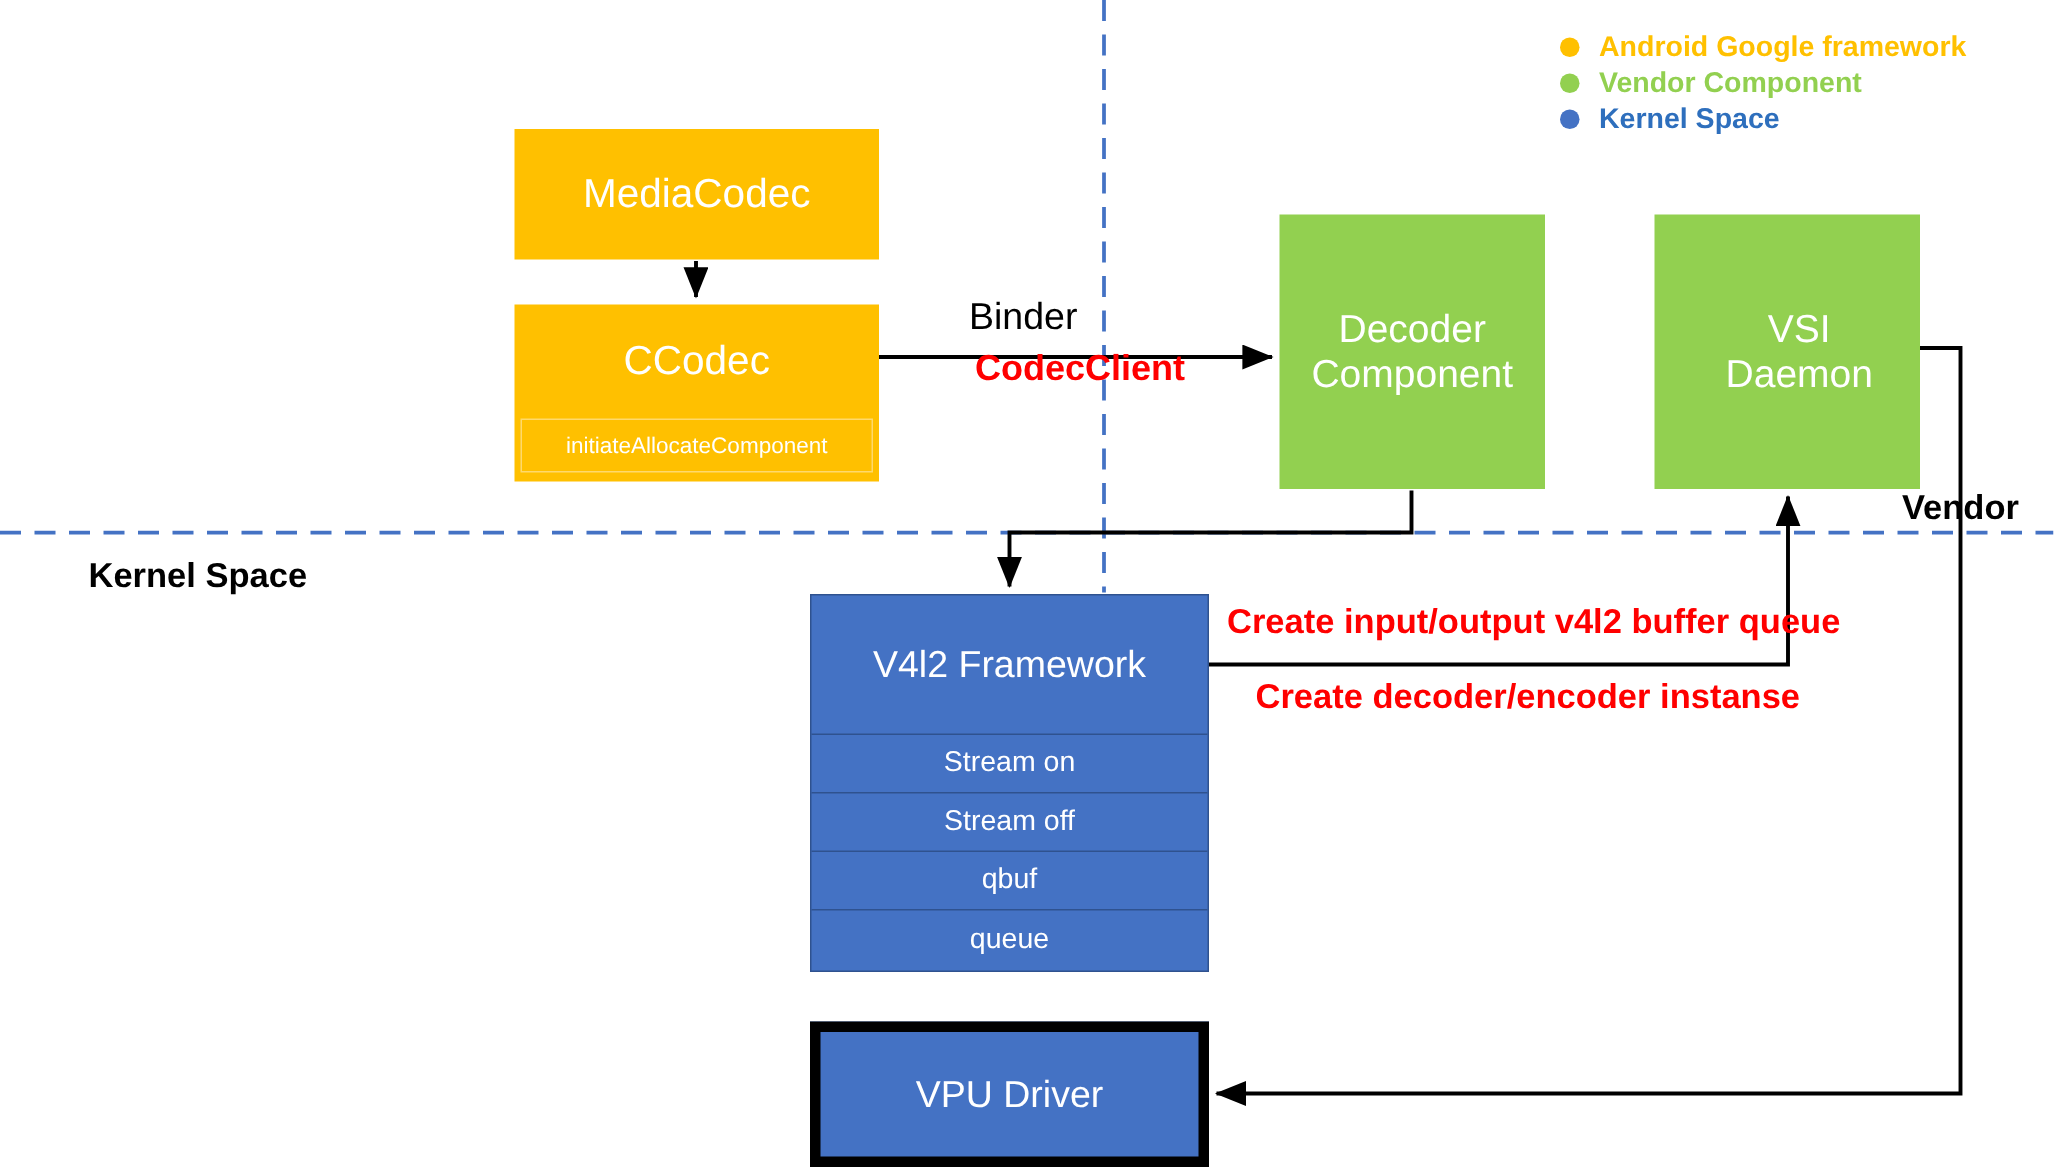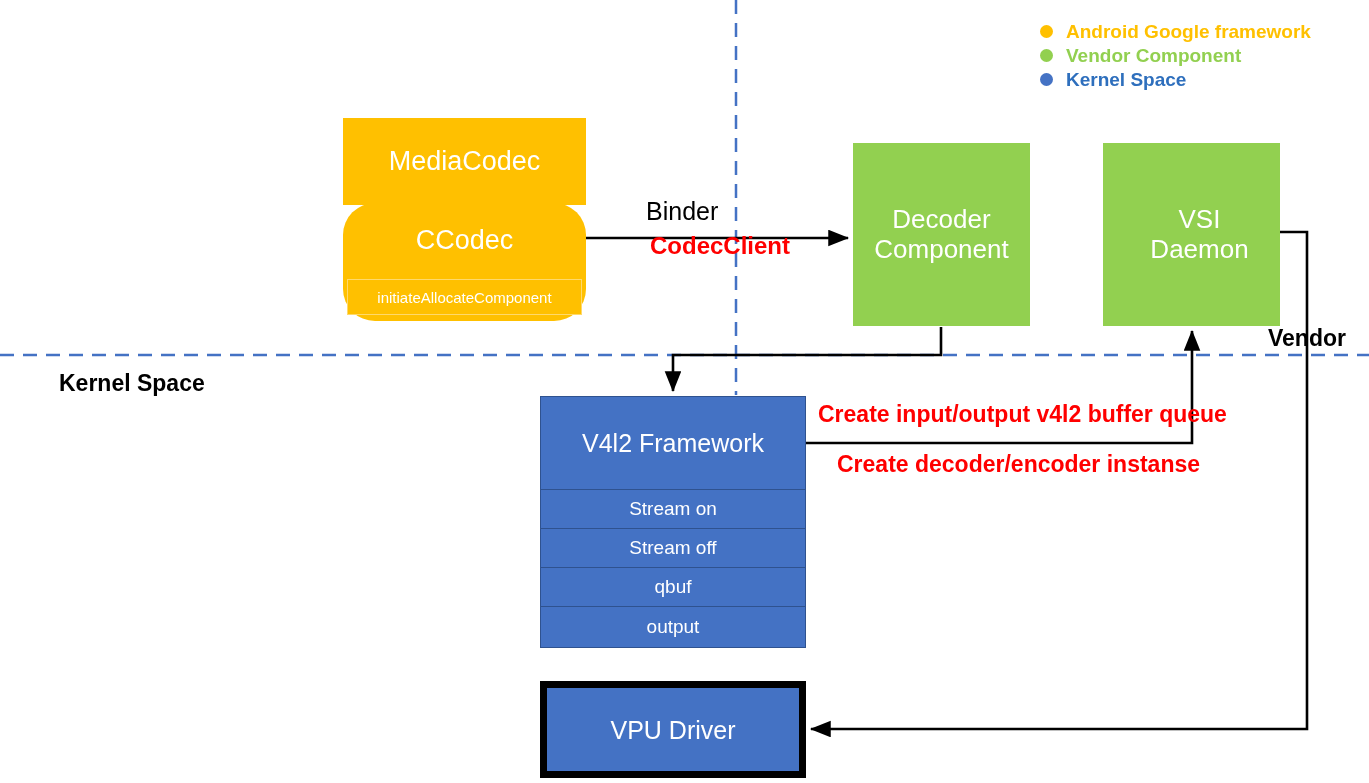--- a/index.html
+++ b/index.html
@@ -48,7 +48,6 @@
     left: 343px; top: 86px;
     width: 243px; height: 87px;
     background: #FFC000;
-    margin-top: 32px;
   }
   .n-mediacodec .node-title { font-size: 27px; }
 

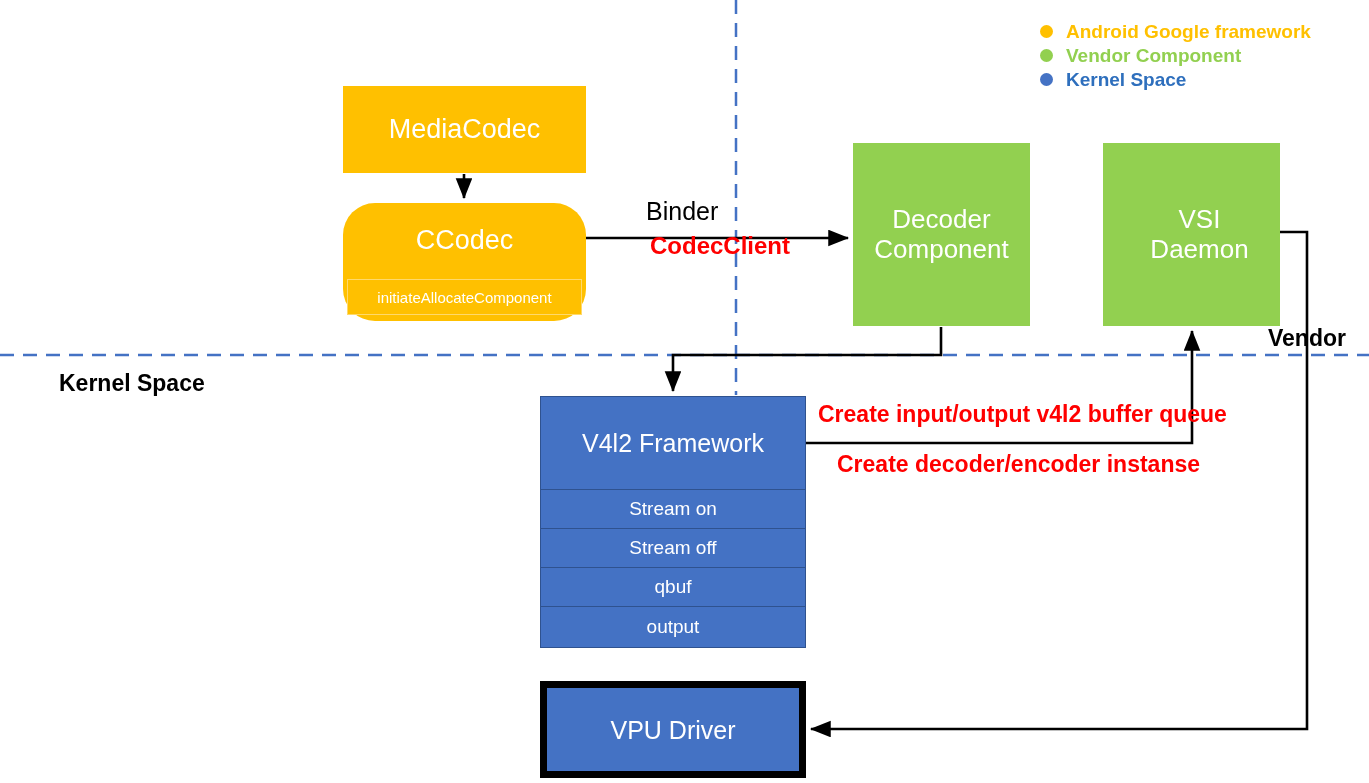--- a/index.html
+++ b/index.html
@@ -56,7 +56,6 @@
     width: 243px; height: 118px;
     background: #FFC000;
     padding: 0 0 4px 0;
-    border-radius: 32px;
   }
   .n-ccodec .node-title { font-size: 27px; padding-bottom: 2px; }
   .sub-box {

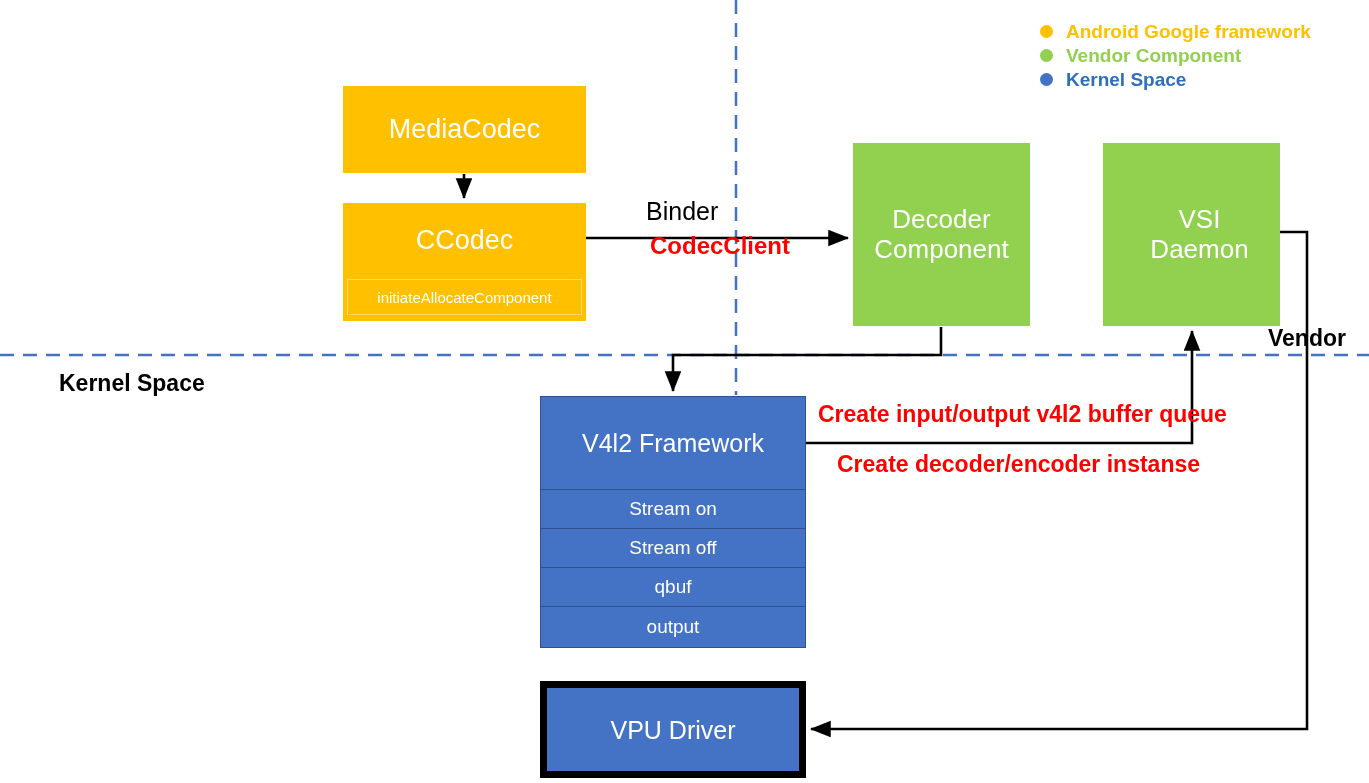--- a/index.html
+++ b/index.html
@@ -263,7 +263,7 @@
     <div class="row">Stream on</div>
     <div class="row">Stream off</div>
     <div class="row">qbuf</div>
-    <div class="row">output</div>
+    <div class="row">queue</div>
   </div>
 
   <div class="node n-vpu">

